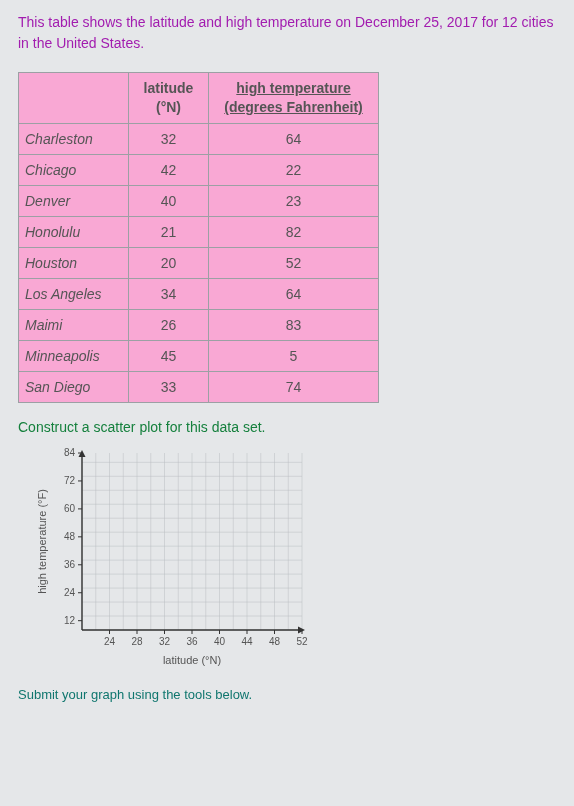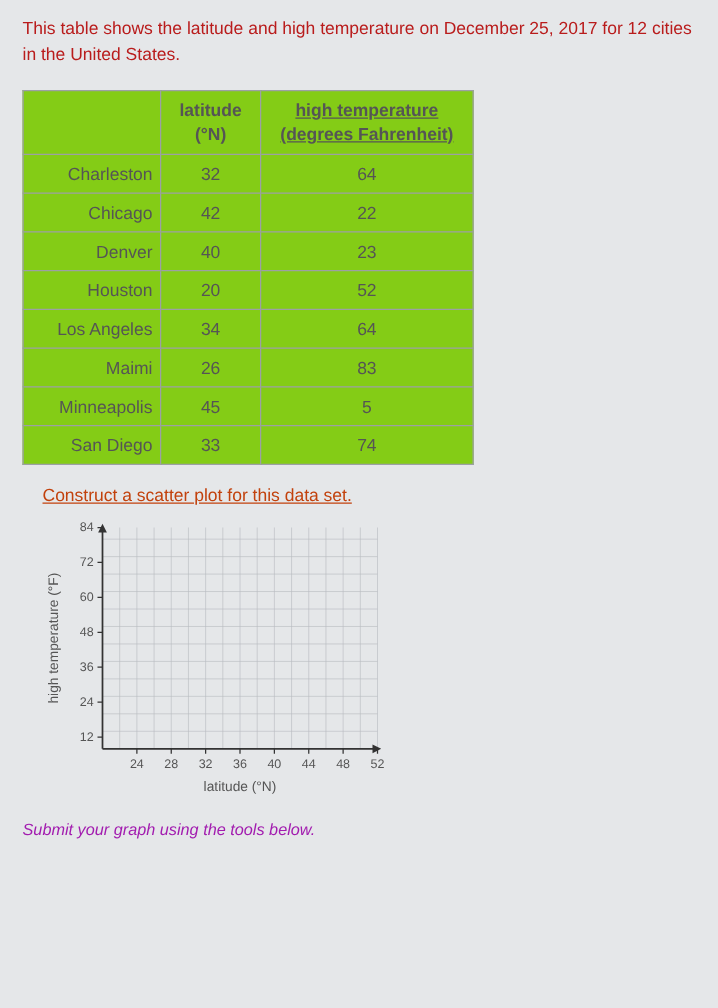--- a/index.html
+++ b/index.html
@@ -13,7 +13,7 @@
       font-size: 14px;
     }
     .prompt-text {
-      color: #b91c1c;
+      color: #a21caf;
       line-height: 1.5;
       margin-bottom: 18px;
     }

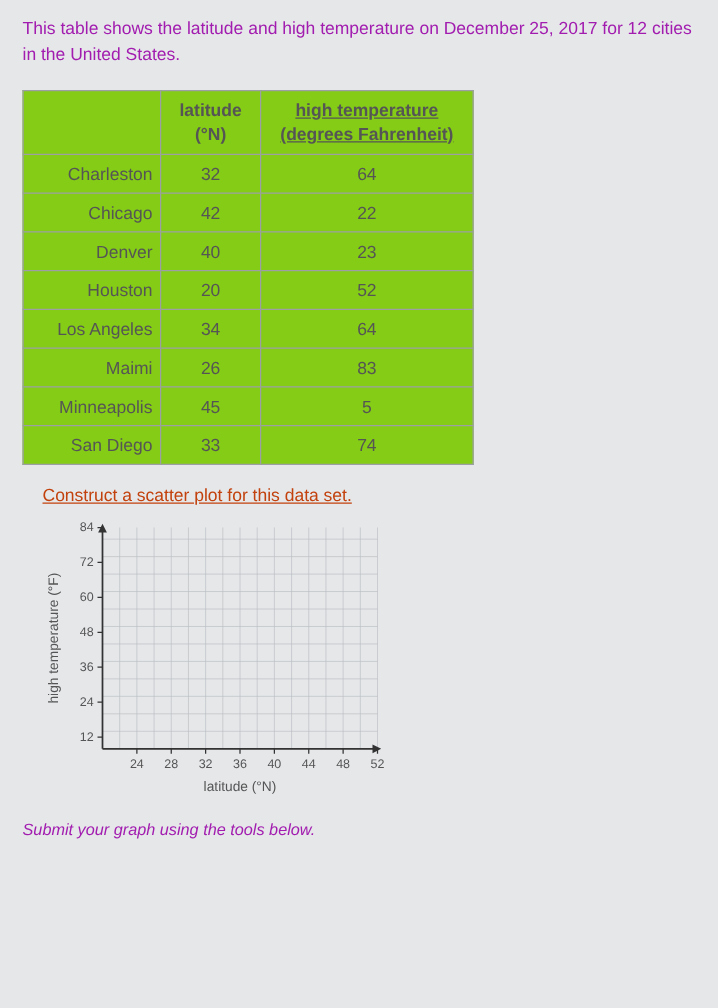--- a/index.html
+++ b/index.html
@@ -19,7 +19,7 @@
     }
     table {
       border-collapse: collapse;
-      background: #84cc16;
+      background: #f9a8d4;
       margin-bottom: 16px;
     }
     th, td {

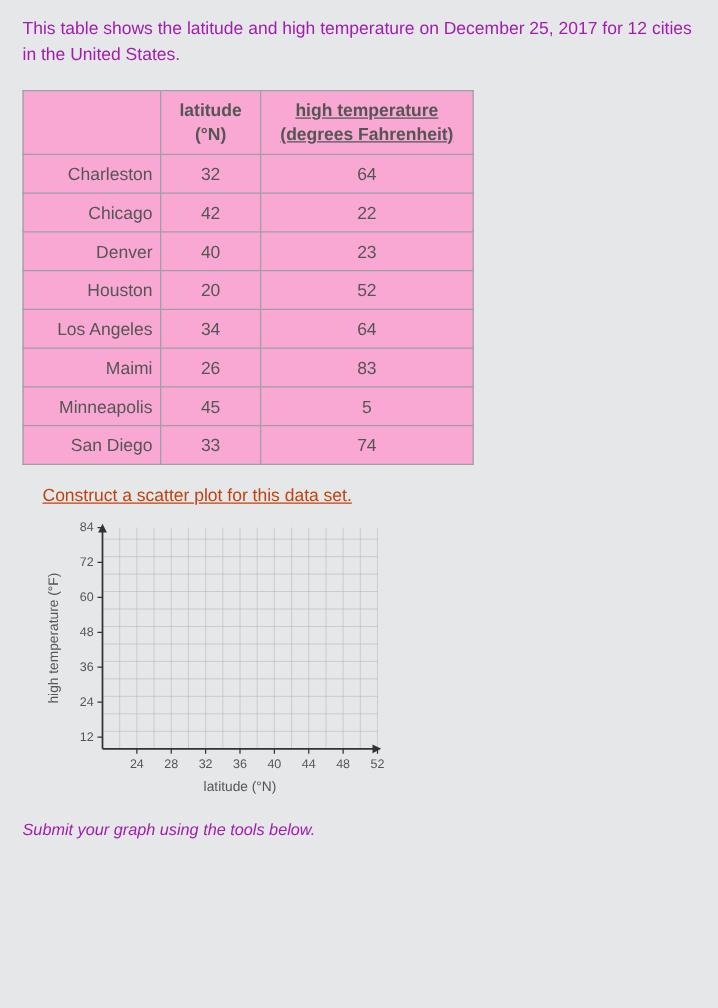--- a/index.html
+++ b/index.html
@@ -40,7 +40,7 @@
     .col-city { width: 110px; }
     .col-lat { width: 80px; }
     .col-temp { width: 170px; text-decoration: underline; }
-    .city-cell { text-align: right; padding-left: 6px; padding-right: 6px; }
+    .city-cell { text-align: left; padding-left: 6px; padding-right: 6px; font-style: italic; }
     .instruction {
       color: #c2410c;
       margin: 14px 0 10px 16px;

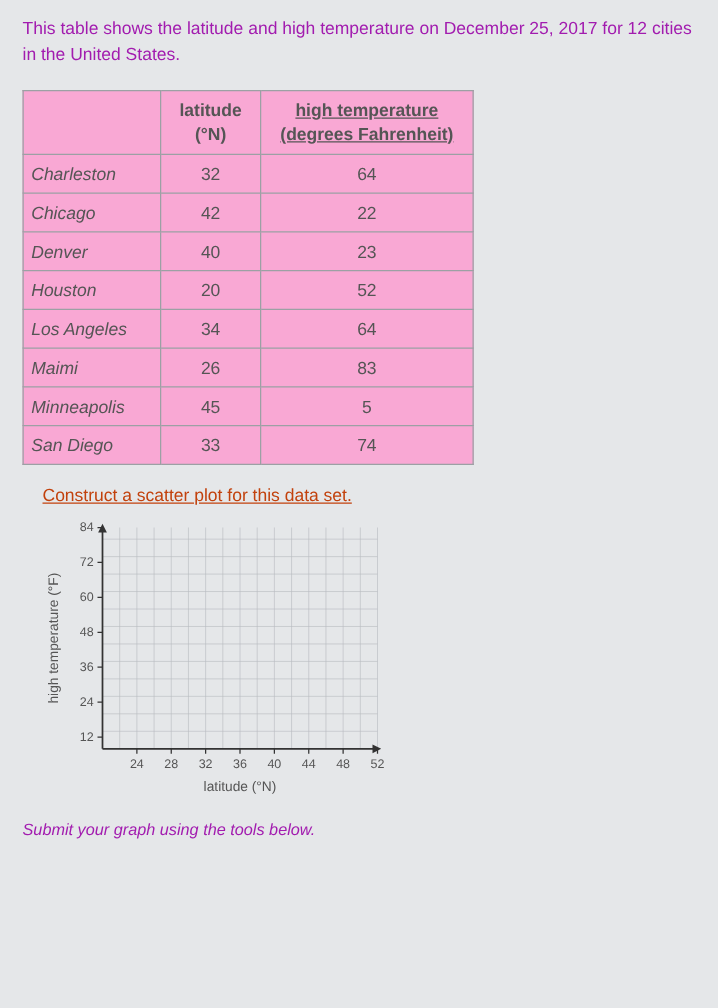--- a/index.html
+++ b/index.html
@@ -91,6 +91,11 @@
         <td class="city-cell">Denver</td>
         <td>40</td>
         <td>23</td>
+      </tr>
+      <tr>
+        <td class="city-cell">Honolulu</td>
+        <td>21</td>
+        <td>82</td>
       </tr>
       <tr>
         <td class="city-cell">Houston</td>

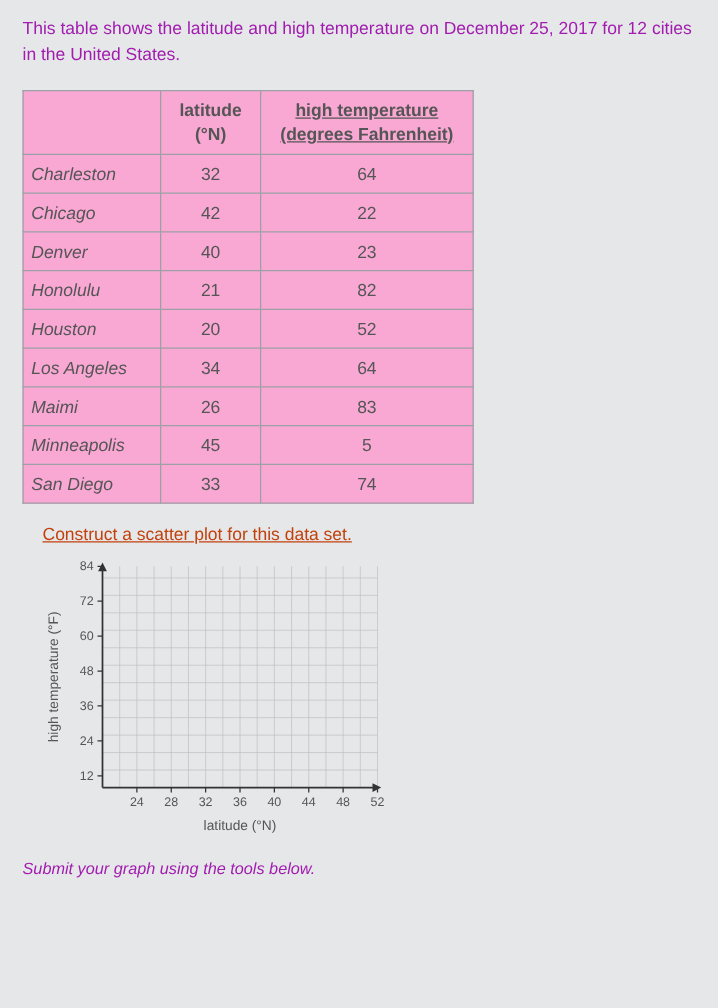--- a/index.html
+++ b/index.html
@@ -42,9 +42,8 @@
     .col-temp { width: 170px; text-decoration: underline; }
     .city-cell { text-align: left; padding-left: 6px; padding-right: 6px; font-style: italic; }
     .instruction {
-      color: #c2410c;
-      margin: 14px 0 10px 16px;
-      text-decoration: underline;
+      color: #15803d;
+      margin: 14px 0 10px 0;
     }
     .chart-wrapper {
       margin-left: 14px;

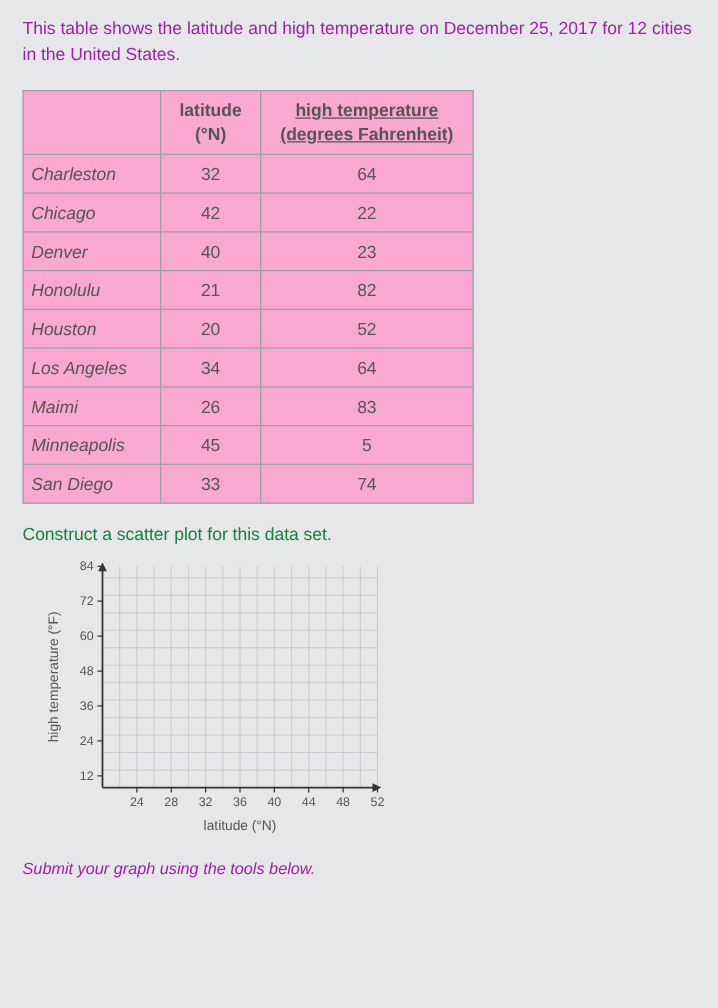--- a/index.html
+++ b/index.html
@@ -50,8 +50,7 @@
       margin-bottom: 14px;
     }
     .submit-text {
-      color: #a21caf;
-      font-style: italic;
+      color: #0f766e;
       font-size: 13px;
       margin-top: 10px;
     }

